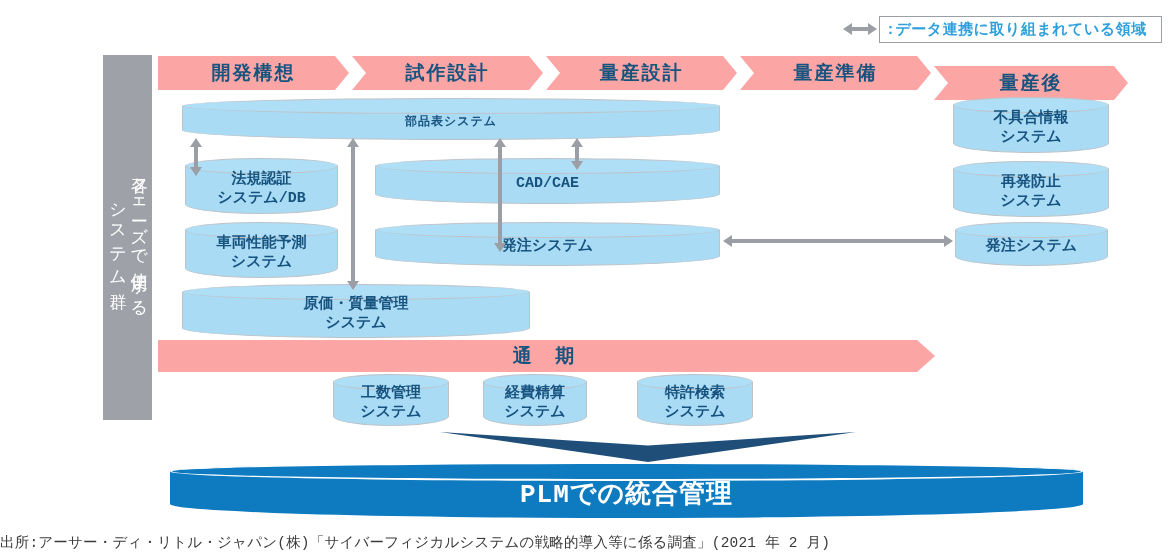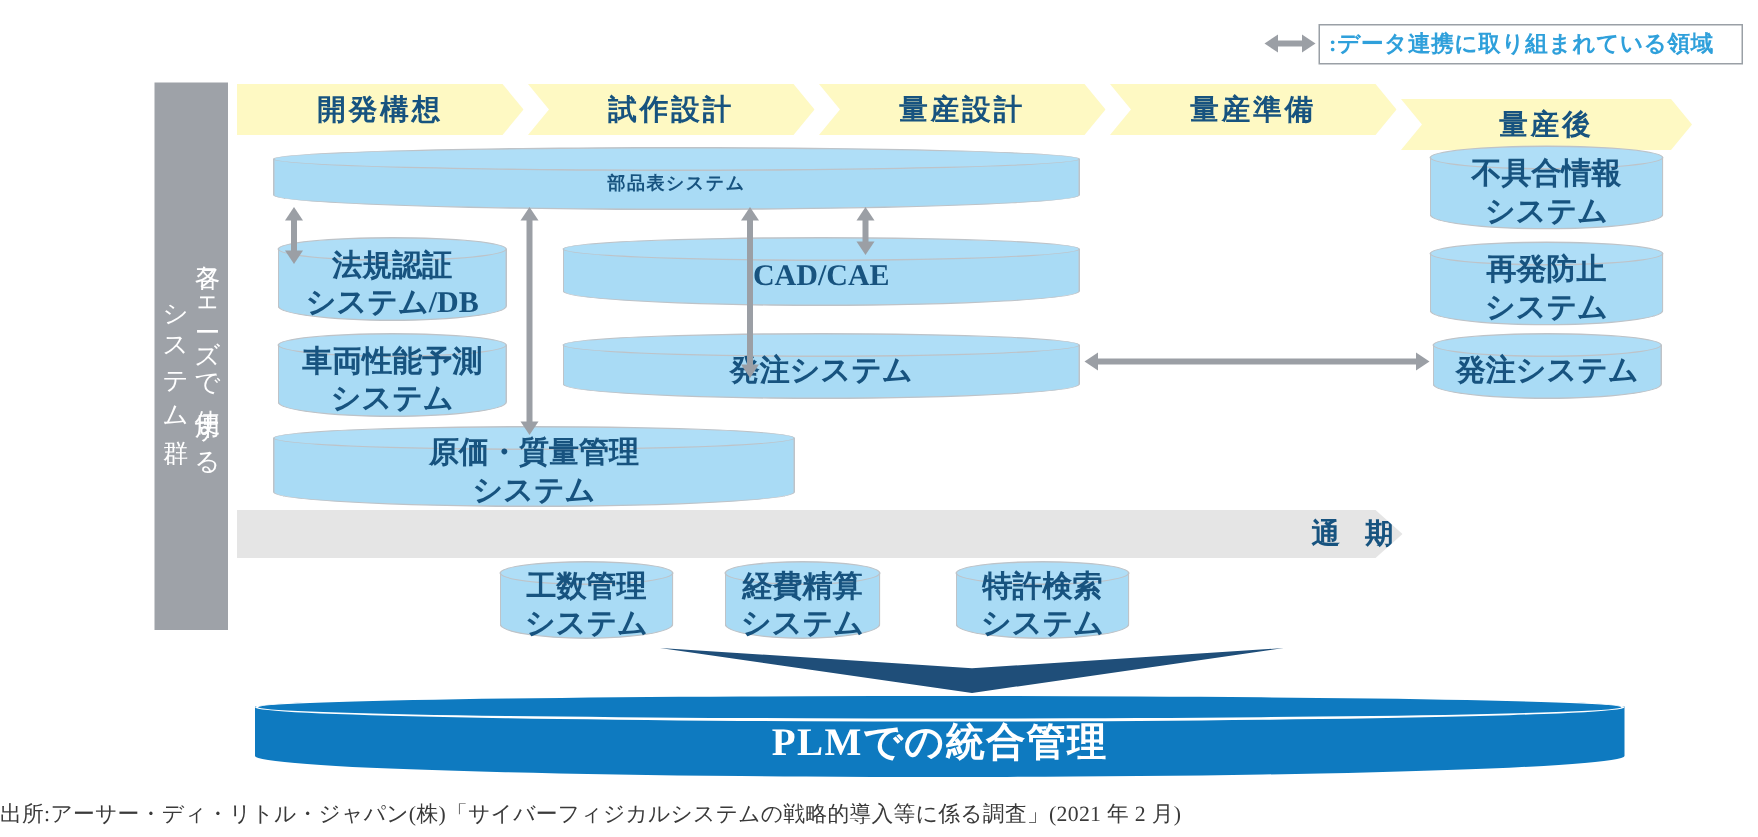--- a/index.html
+++ b/index.html
@@ -5,7 +5,7 @@
   html,body{margin:0;padding:0;background:#ffffff;}
   #canvas{
     position:relative;width:1172px;height:558px;background:#ffffff;overflow:hidden;
-    font-family:Liberation Serif, serif;
+    font-family:Liberation Mono, monospace;
   }
   
   .legend-box{

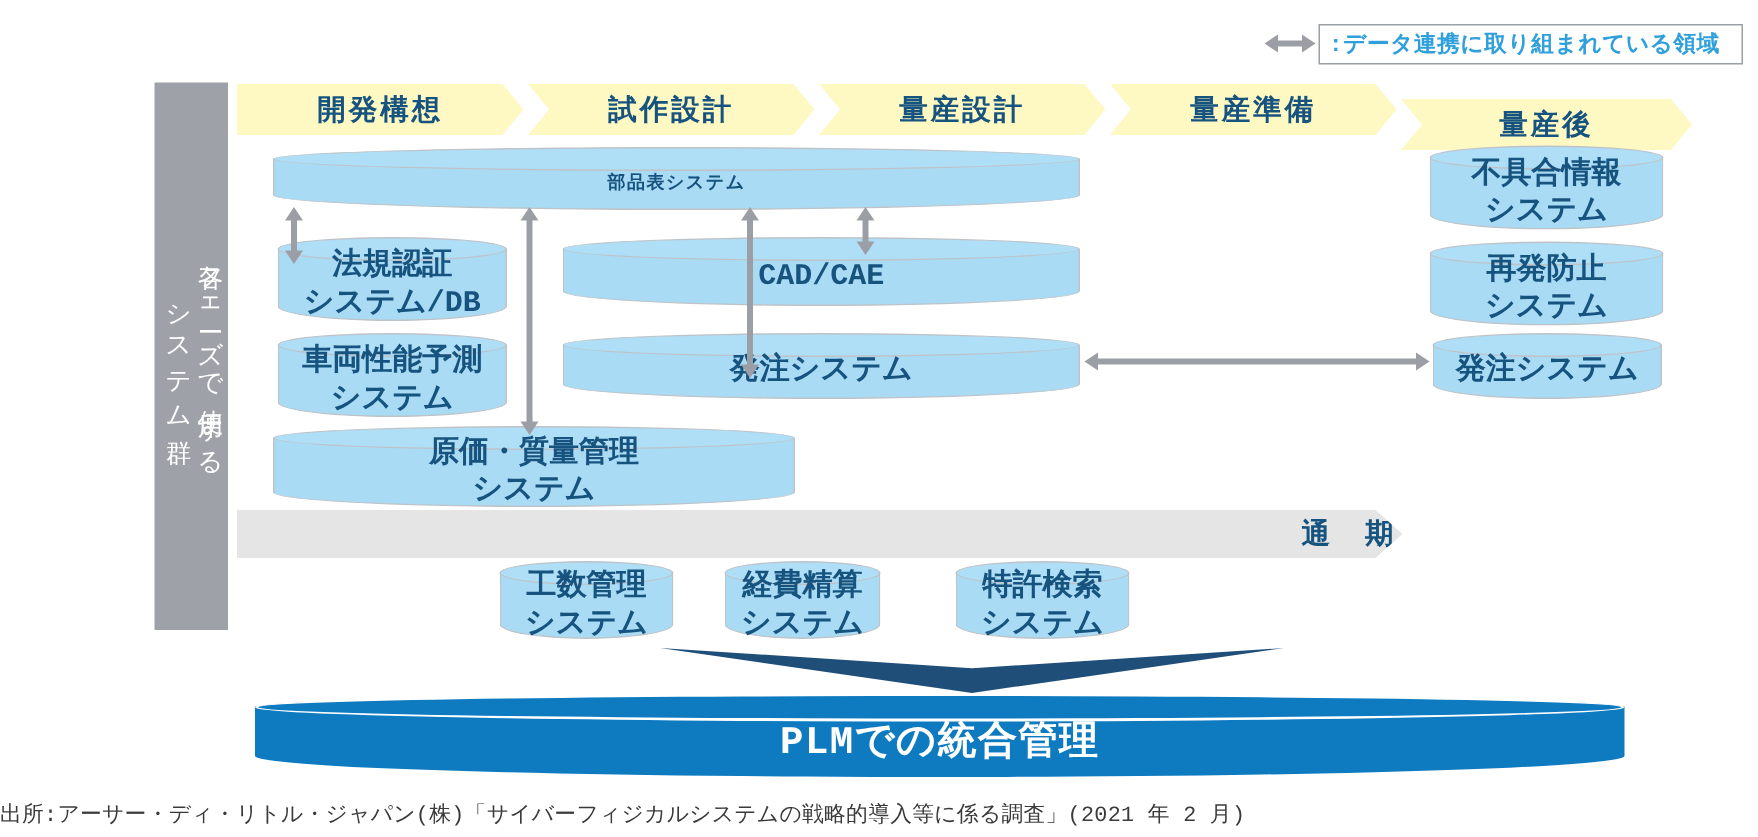--- a/index.html
+++ b/index.html
@@ -25,7 +25,7 @@
   }
   
   .phase{
-    position:absolute;top:56px;height:34px;background:#fef9c3;
+    position:absolute;top:56px;height:34px;background:#fca5a5;
     display:flex;align-items:center;justify-content:center;
     color:#17537F;font-size:19px;font-weight:bold;letter-spacing:2px;
     filter:drop-shadow(0 0 1px #b3b6b9);

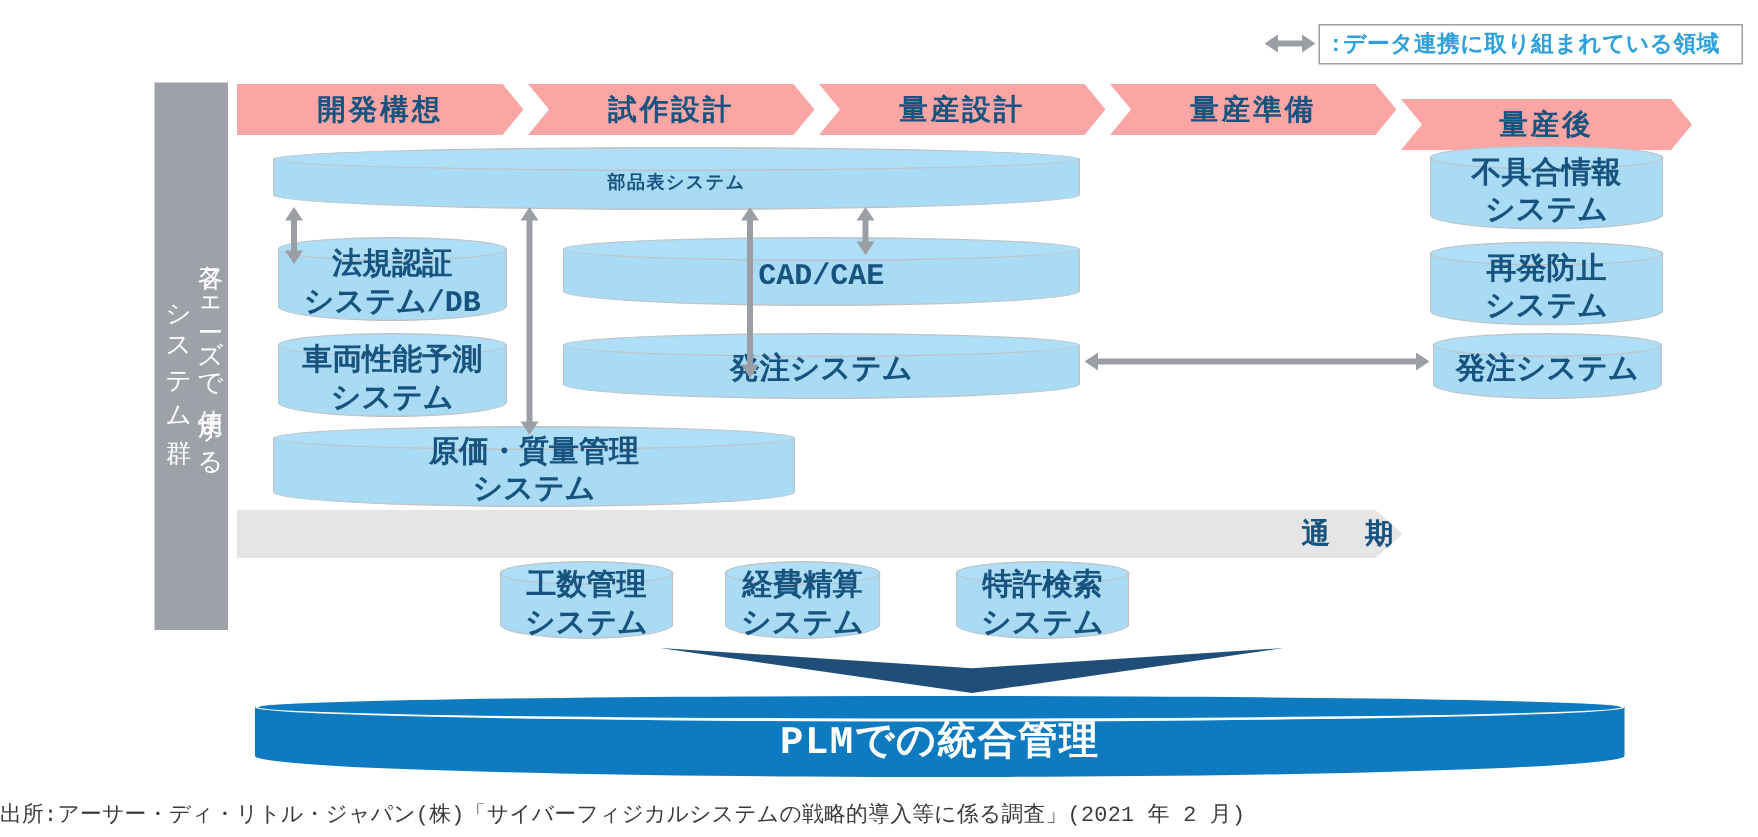--- a/index.html
+++ b/index.html
@@ -54,7 +54,7 @@
   .cyl-label{
     position:absolute;inset:0;display:flex;align-items:center;justify-content:center;
     text-align:center;white-space:pre-line;color:#17537F;font-weight:bold;
-    font-size:20px;line-height:1.25;padding-top:7px;box-sizing:border-box;
+    font-size:15px;line-height:1.25;padding-top:7px;box-sizing:border-box;
   }
   .cyl-label.lg{font-size:12px;letter-spacing:1px;}
   

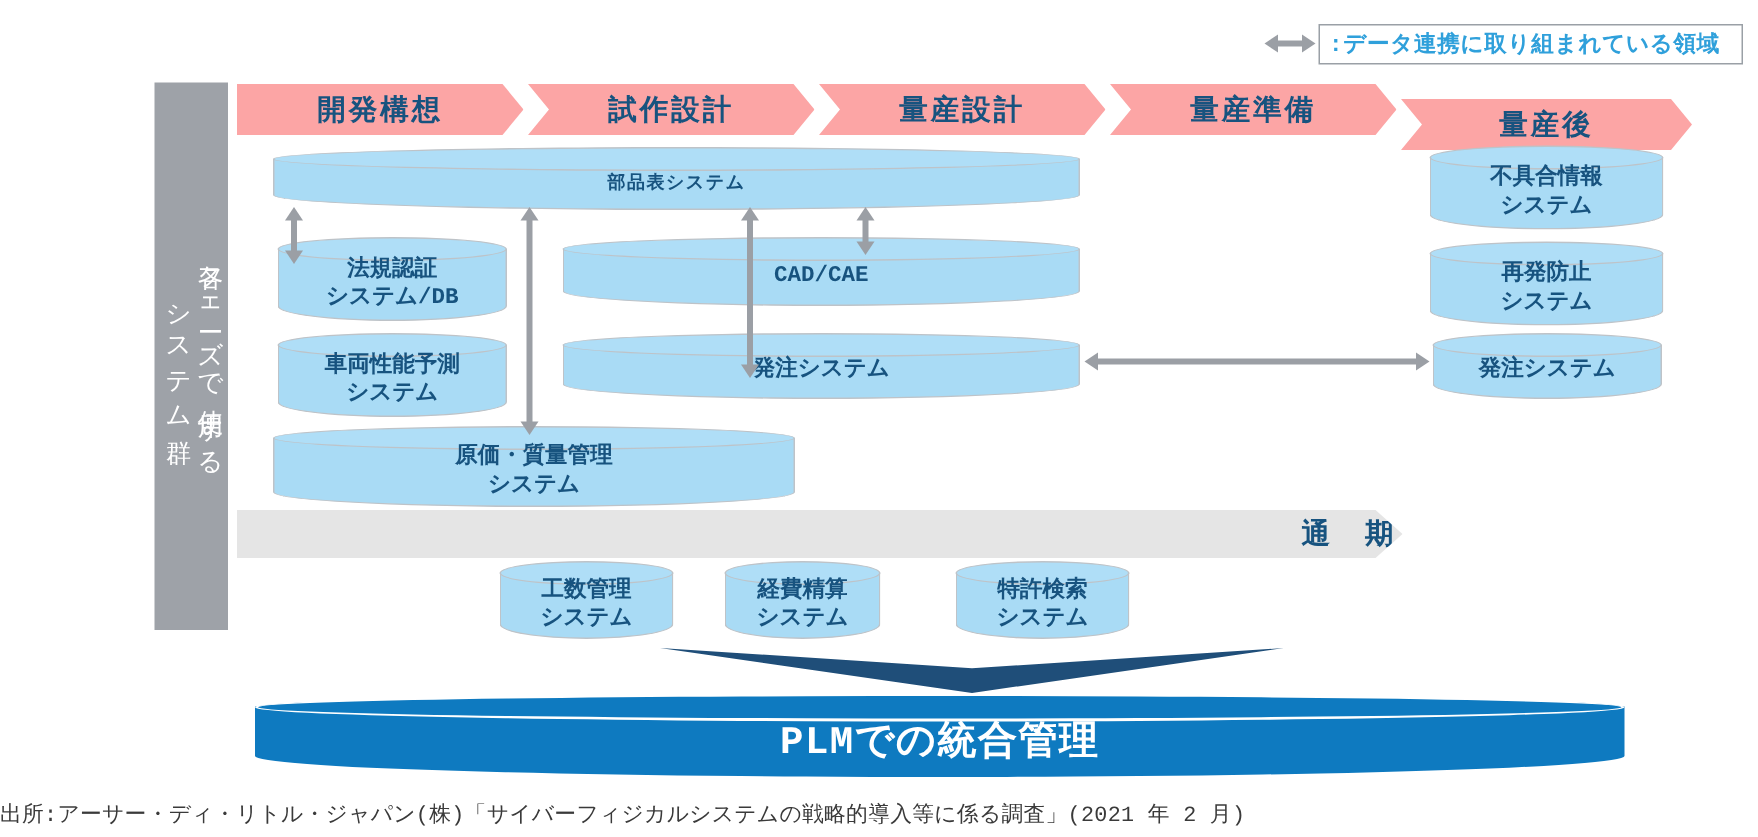--- a/index.html
+++ b/index.html
@@ -34,9 +34,9 @@
   .phase.notch{clip-path:polygon(0 0,calc(100% - 14px) 0,100% 50%,calc(100% - 14px) 100%,0 100%,14px 50%);}
   
   .period-arrow{
-    position:absolute;left:158px;top:340px;width:777px;height:32px;background:#e5e5e5;
+    position:absolute;left:158px;top:340px;width:777px;height:32px;background:#fca5a5;
     clip-path:polygon(0 0,calc(100% - 18px) 0,100% 50%,calc(100% - 18px) 100%,0 100%);
-    display:flex;align-items:center;justify-content:flex-end;
+    display:flex;align-items:center;justify-content:center;
     color:#17537F;font-size:19px;font-weight:bold;letter-spacing:6px;
     filter:drop-shadow(0 0 1px #b3b6b9);
   }

